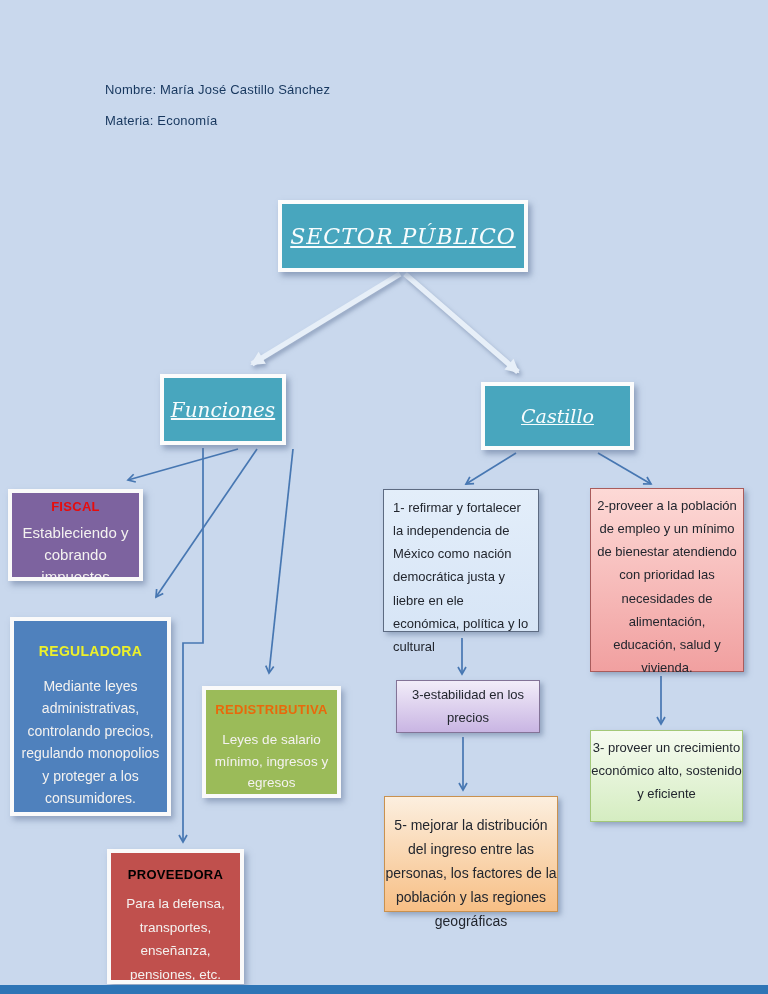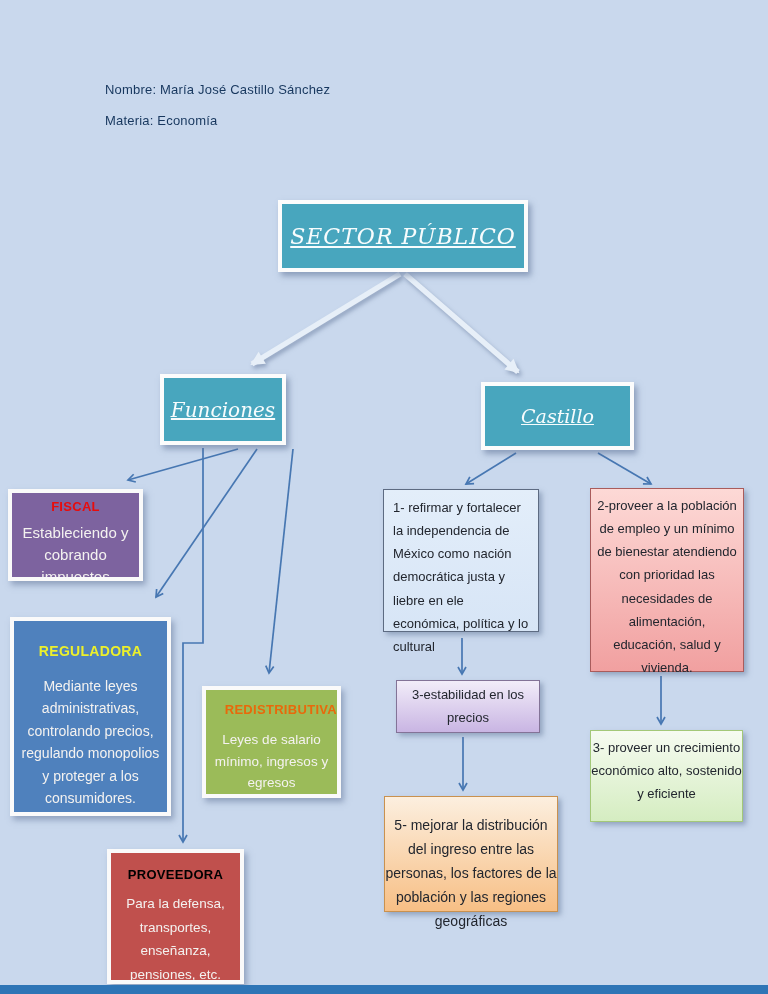--- a/index.html
+++ b/index.html
@@ -36,7 +36,7 @@
   .reguladora .box-title{margin-top:22px;color:#ECF02B;font-size:14px;}
   .reguladora .box-body{margin-top:16px;font-size:14px;padding:0 4px;}
   .redistributiva{left:202px;top:686px;width:139px;height:112px;background:#9BBB59;}
-  .redistributiva .box-title{margin-top:12px;color:#E8690B;text-align:right;}
+  .redistributiva .box-title{margin-top:12px;color:#E8690B;}
   .redistributiva .box-body{margin-top:12px;font-size:13.5px;padding:0 2px;}
   .proveedora{left:107px;top:849px;width:137px;height:135px;background:#C0504D;}
   .proveedora .box-title{margin-top:14px;color:#000000;}

